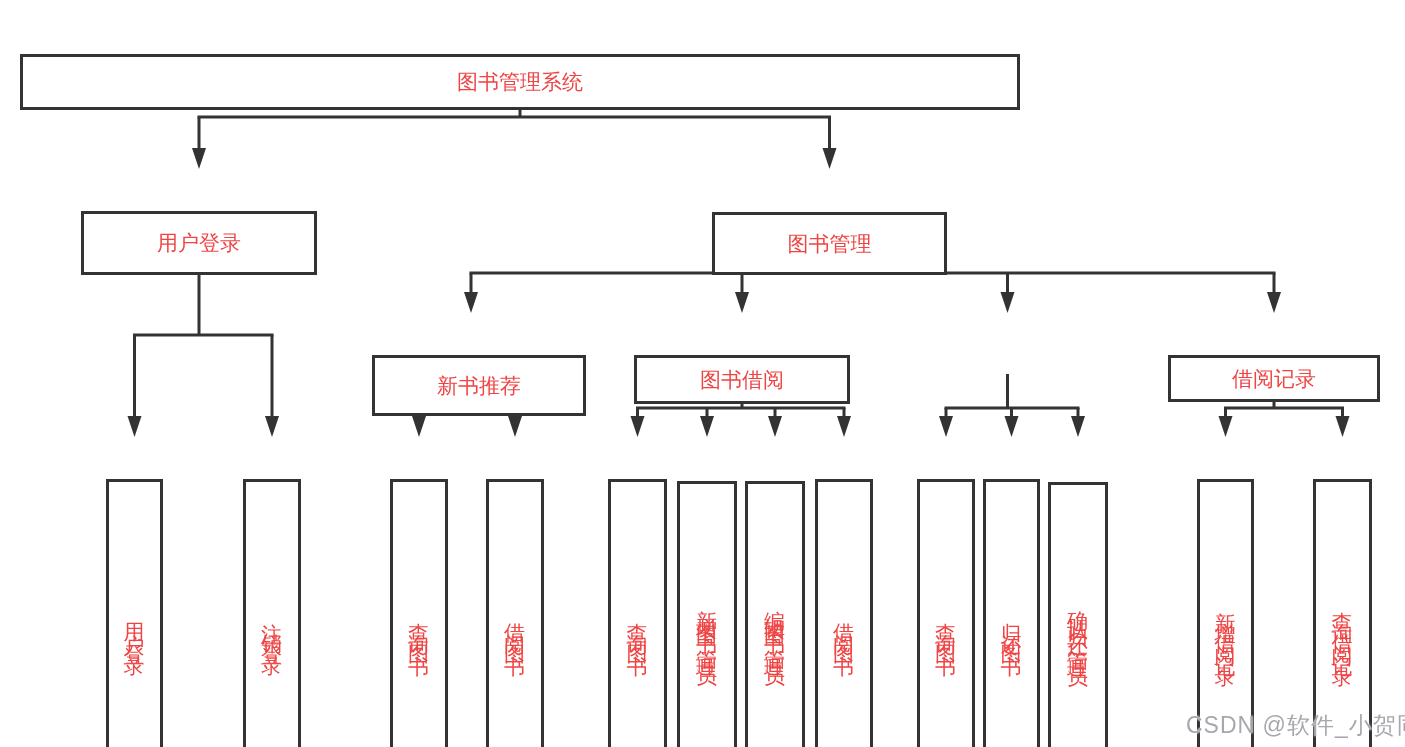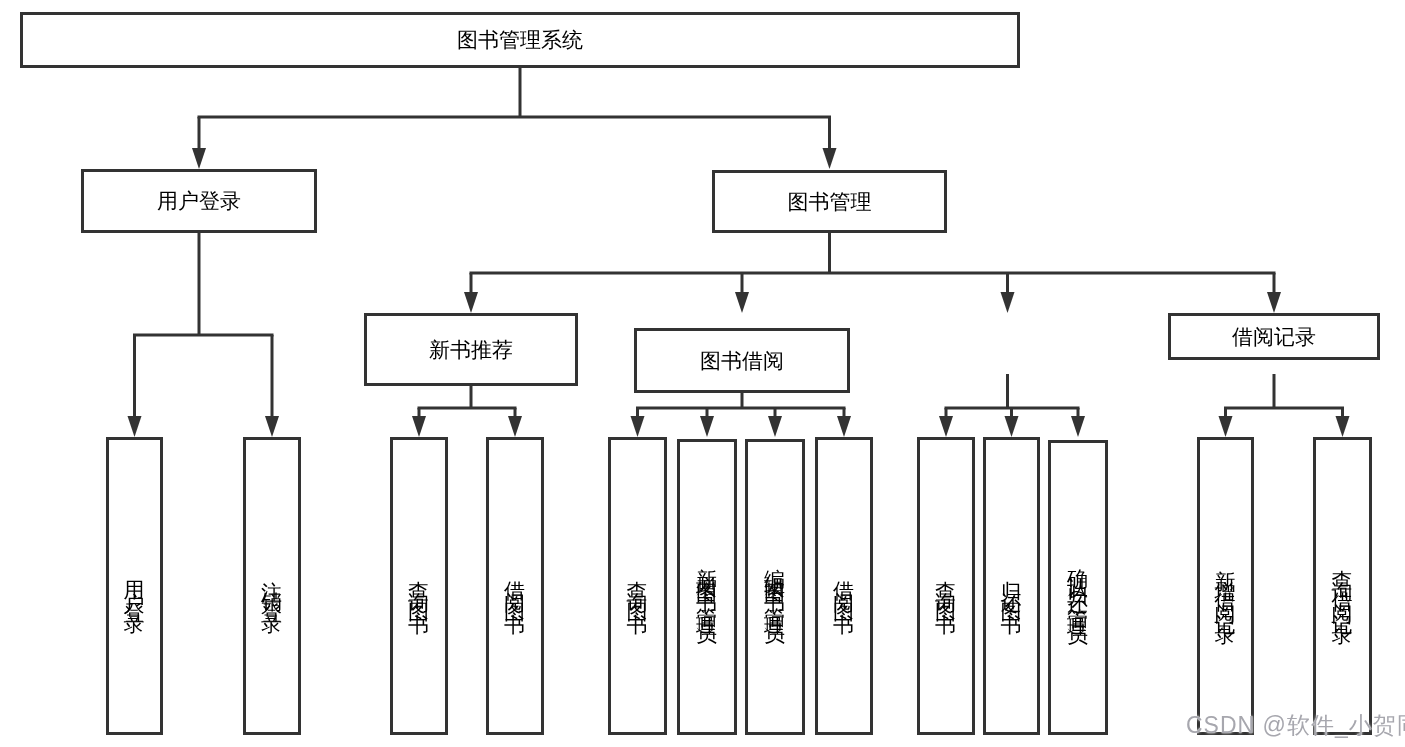--- a/index.html
+++ b/index.html
@@ -16,13 +16,14 @@
     box-sizing:border-box;
     background:#ffffff;
     border:3px solid #333333;
-    color:#000000;
+    color:#ef4444;
     display:flex;
     align-items:center;
     justify-content:center;
     font-size:21px;
     z-index:2;
     text-align:center;
+    margin-top:42px;
   }
   .vbox{
     writing-mode:vertical-rl;

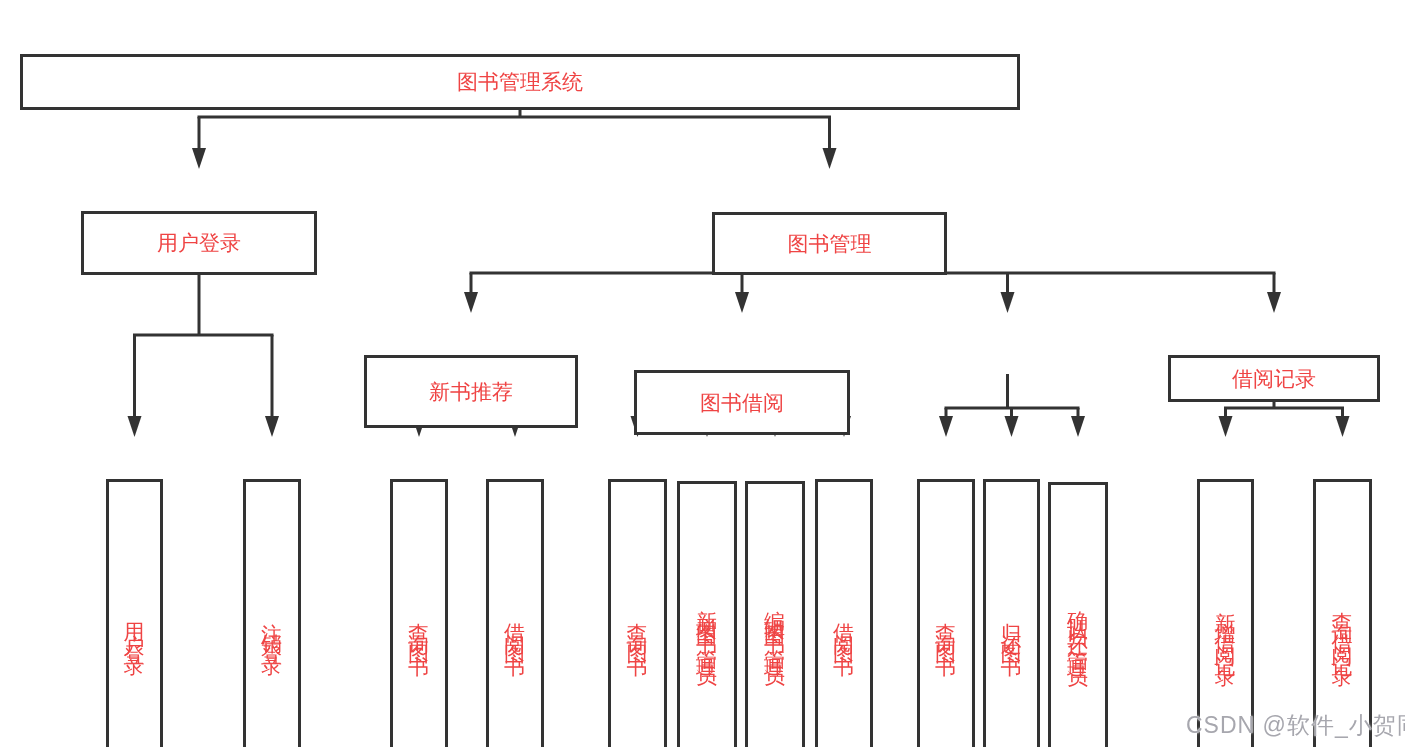--- a/index.html
+++ b/index.html
@@ -39,7 +39,7 @@
   .n-login{left:81px;top:169px;width:236px;height:64px;}
   .n-mgmt{left:712px;top:170px;width:235px;height:63px;}
   
-  .n-newbook{left:364px;top:313px;width:214px;height:73px;}
+  .n-newbook{left:372px;top:313px;width:214px;height:61px;}
   .n-borrowmod{left:634px;top:328px;width:216px;height:65px;}
   .n-current{left:901px;top:313px;width:213px;height:61px;}
   .n-records{left:1168px;top:313px;width:212px;height:47px;}

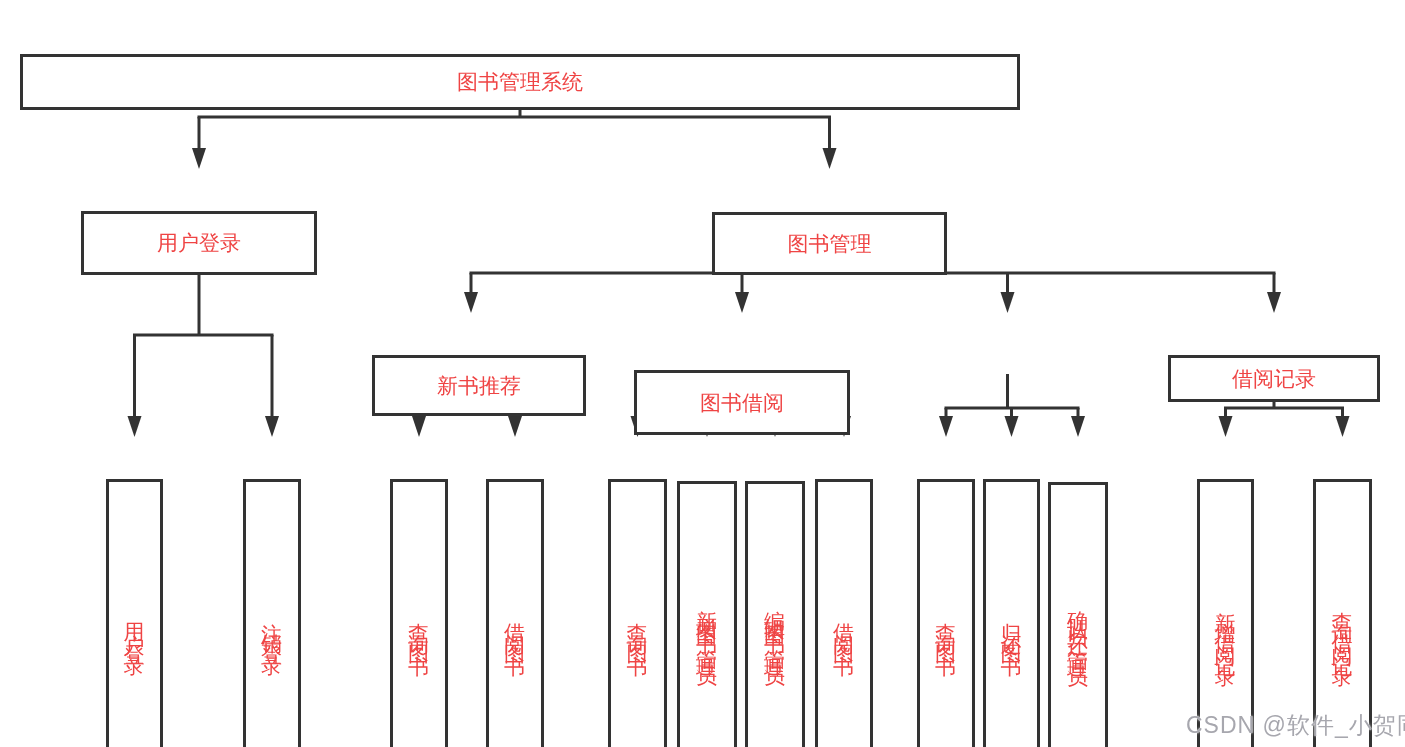--- a/index.html
+++ b/index.html
@@ -40,7 +40,7 @@
   .n-mgmt{left:712px;top:170px;width:235px;height:63px;}
   
   .n-newbook{left:372px;top:313px;width:214px;height:61px;}
-  .n-borrowmod{left:634px;top:328px;width:216px;height:65px;}
+  .n-borrowmod{left:634px;top:313px;width:216px;height:49px;}
   .n-current{left:901px;top:313px;width:213px;height:61px;}
   .n-records{left:1168px;top:313px;width:212px;height:47px;}
   

